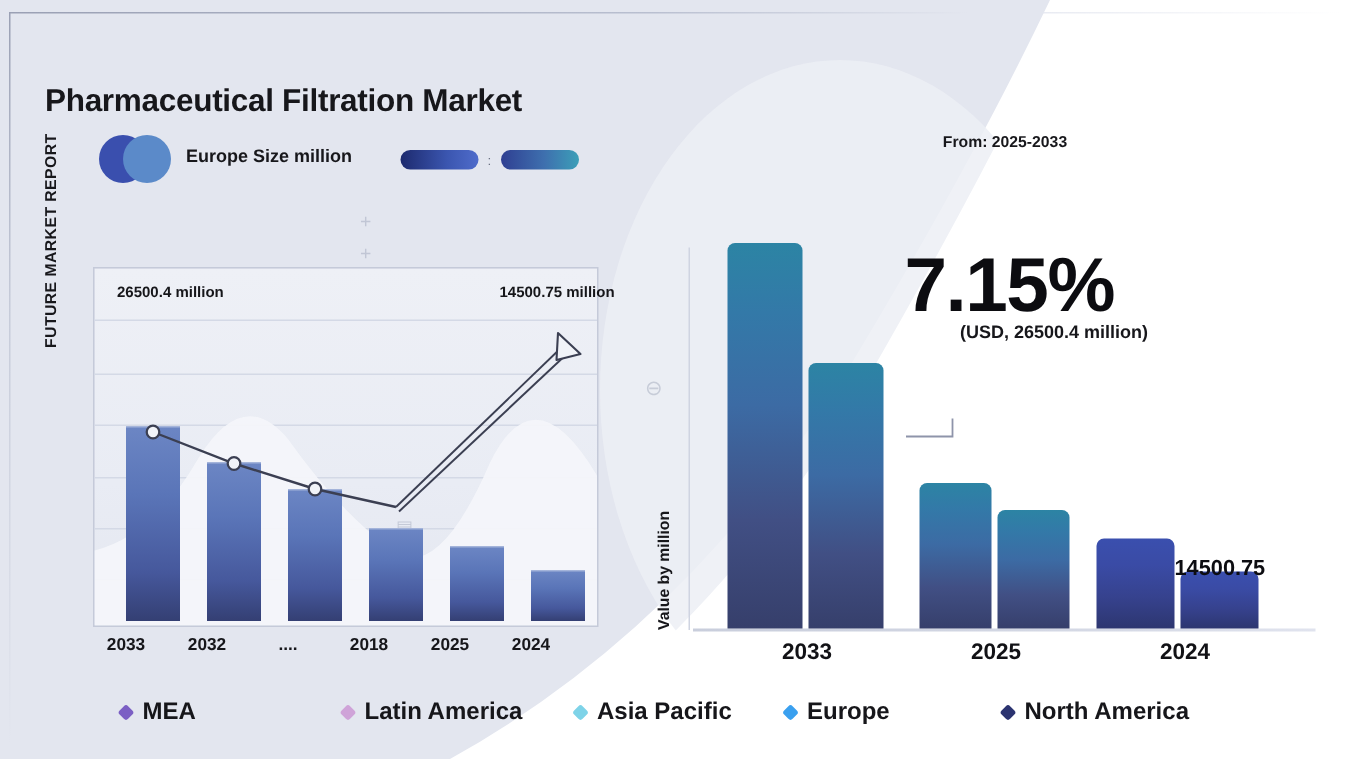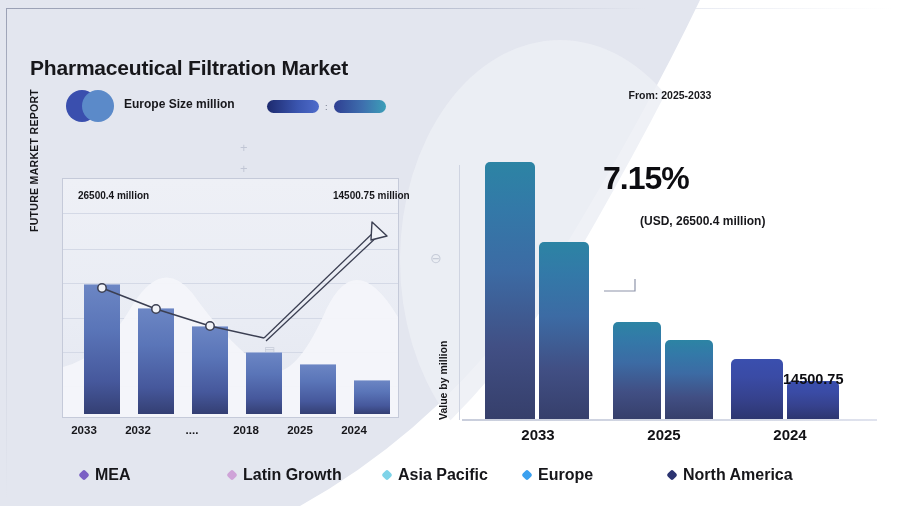--- a/index.html
+++ b/index.html
@@ -118,7 +118,7 @@
   }
   .cagr-value {
     position:absolute; left:163px; top:160px;
-    font-size:32px; font-weight:bold; color:#0c0c10; letter-spacing:-1px;
+    font-size:51px; font-weight:bold; color:#0c0c10; letter-spacing:-1px;
   }
   .cagr-usd {
     position:absolute; left:200px; top:214px;

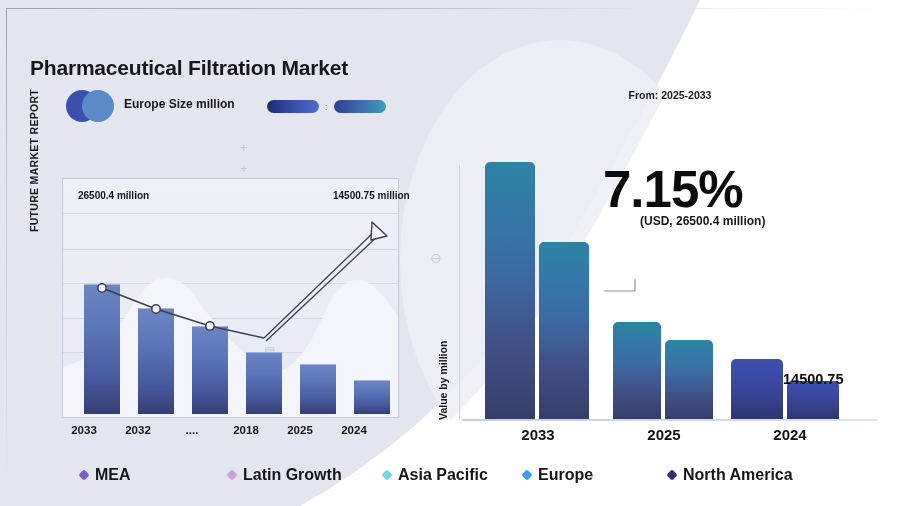--- a/index.html
+++ b/index.html
@@ -283,7 +283,7 @@
     </div>
     <div class="legend-item" style="width:155px;">
       <span class="legend-dot" style="background:#cfa3d8;"></span>
-      <span class="legend-text">Latin Growth</span>
+      <span class="legend-text">Latin America</span>
     </div>
     <div class="legend-item" style="width:140px;">
       <span class="legend-dot" style="background:#7ed3e8;"></span>

